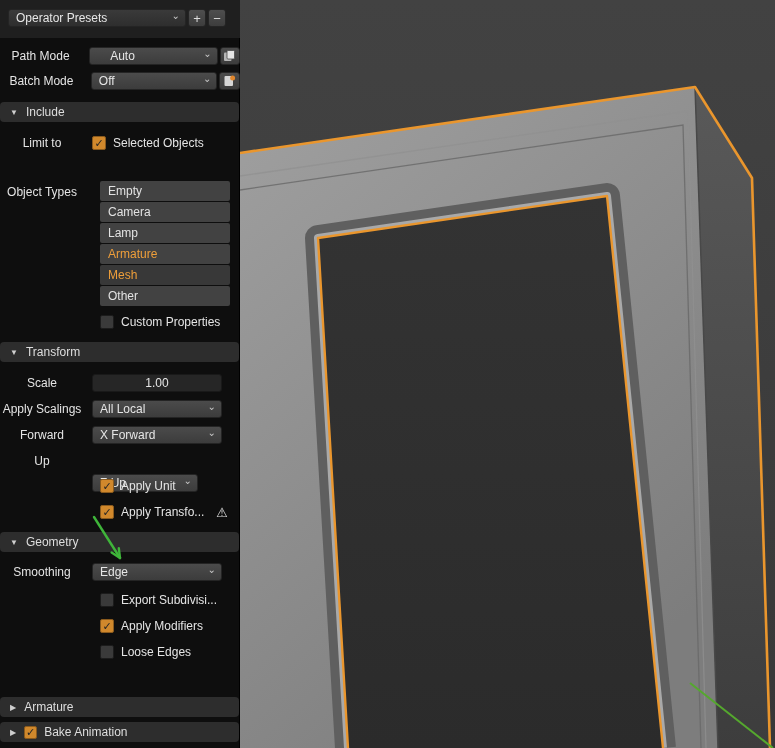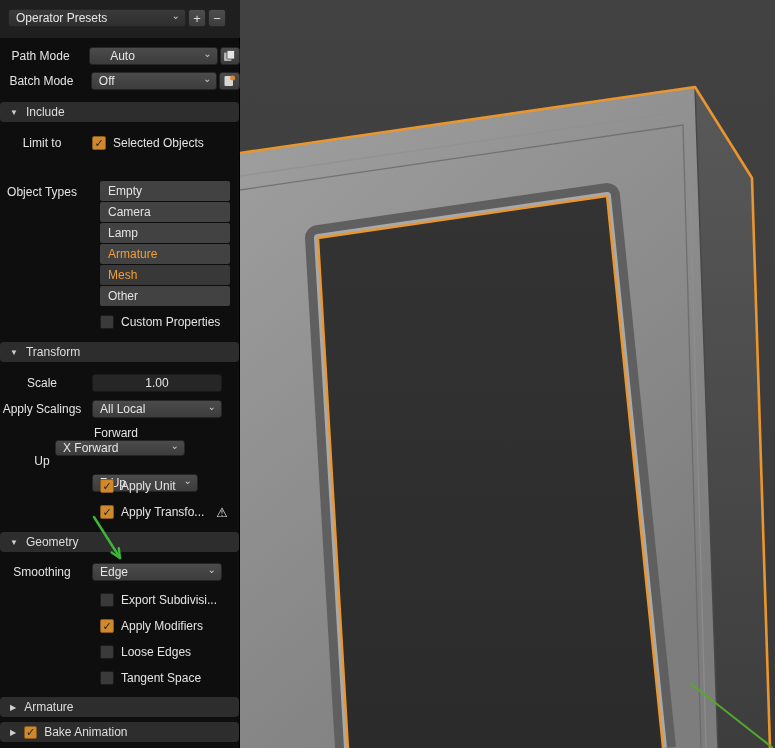--- a/index.html
+++ b/index.html
@@ -152,7 +152,7 @@
       </div>
     </div>
 
-    <div class="row" style="top:426px;flex-direction:column;">
+    <div class="row" style="top:426px;">
       <span class="lbl">Forward</span>
       <div class="widget-dd" style="width:130px;">
         <span class="dd-text">X Forward</span>

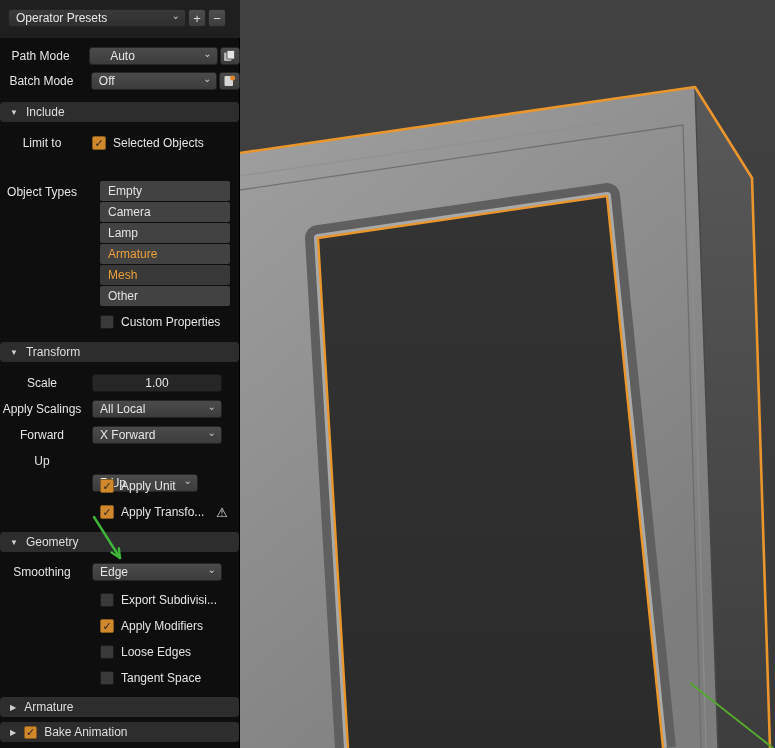--- a/index.html
+++ b/index.html
@@ -210,10 +210,6 @@
       <span class="cb"></span>
       <span class="cb-label">Loose Edges</span>
     </div>
-    <div class="row indent" style="top:669px;">
-      <span class="cb"></span>
-      <span class="cb-label">Tangent Space</span>
-    </div>
 
     <div class="hdr" style="top:697px;">
       <span class="tri">▶</span>

